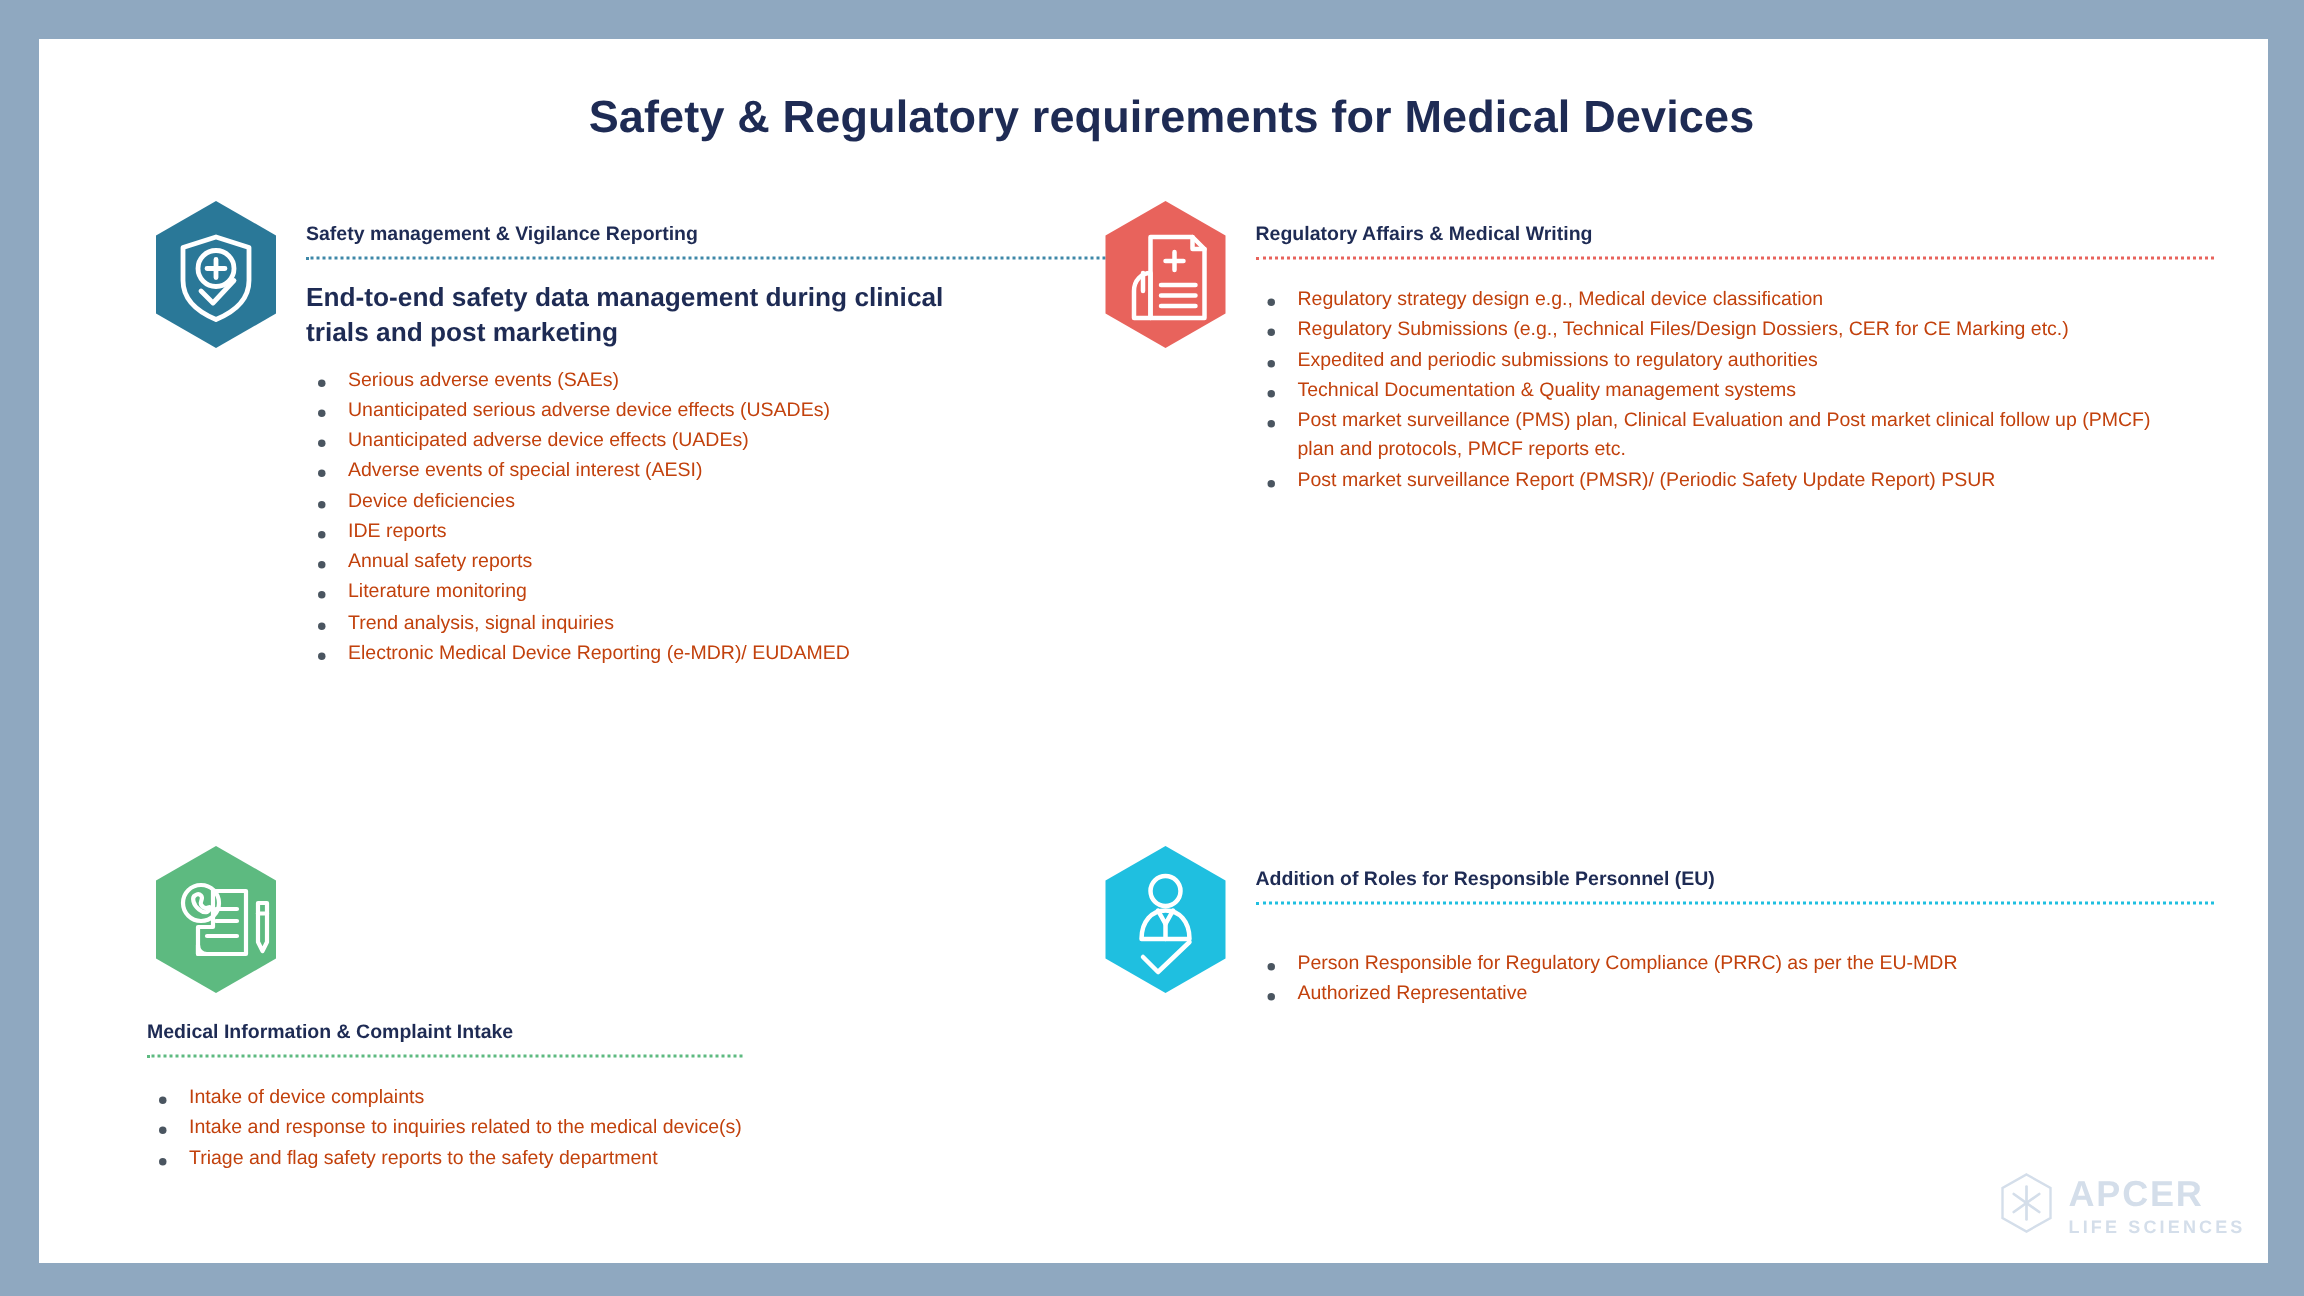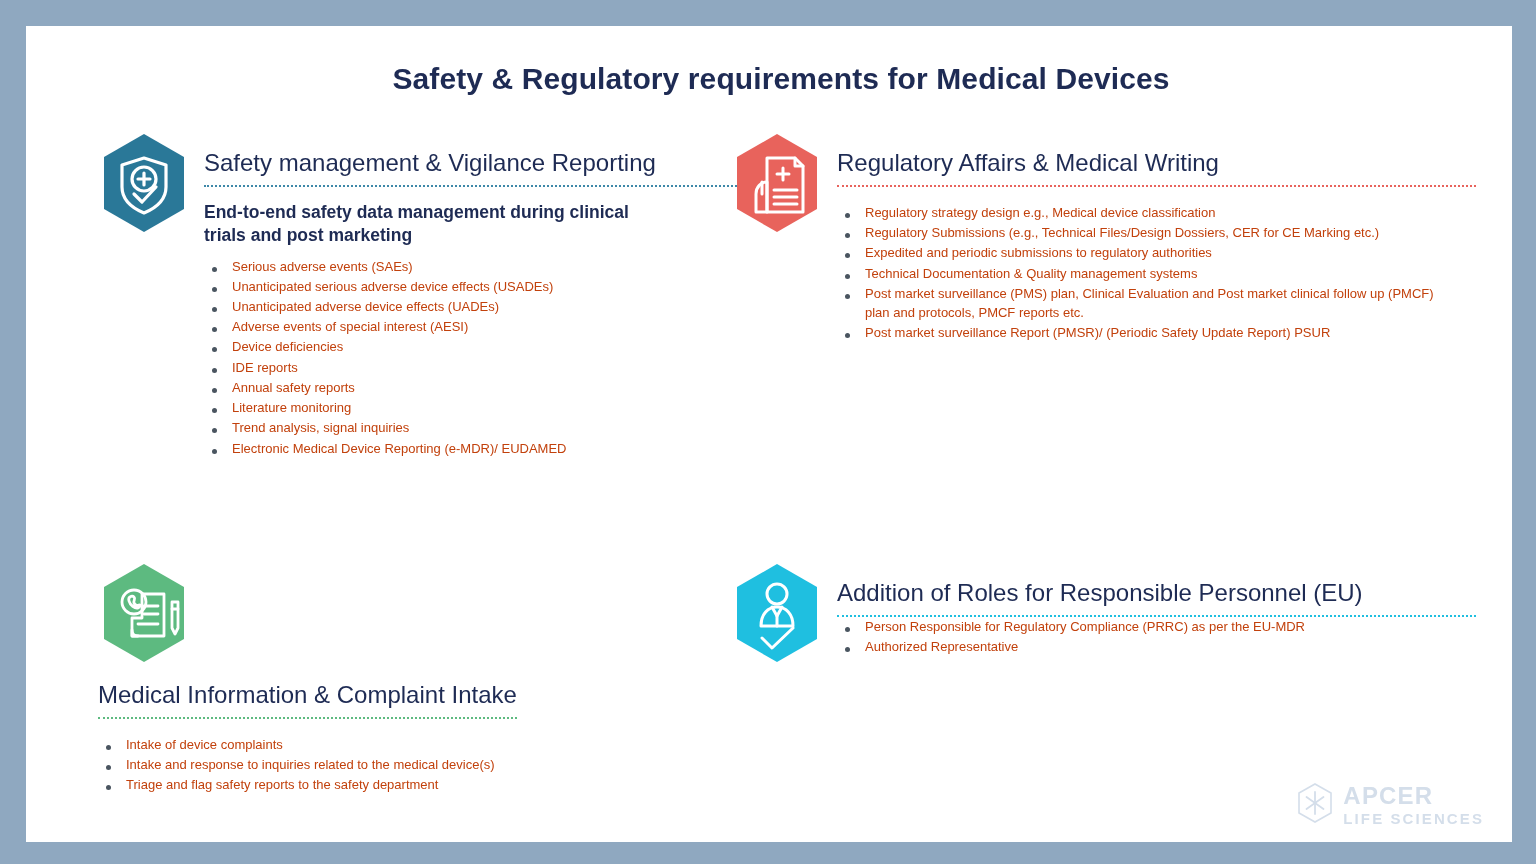--- a/index.html
+++ b/index.html
@@ -82,8 +82,8 @@
   }
 
   .quad-heading {
-    font-size: 24px;
-    font-weight: normal;
+    font-size: 13px;
+    font-weight: bold;
     color: #1E2B54;
     line-height: 1.25;
     white-space: nowrap;

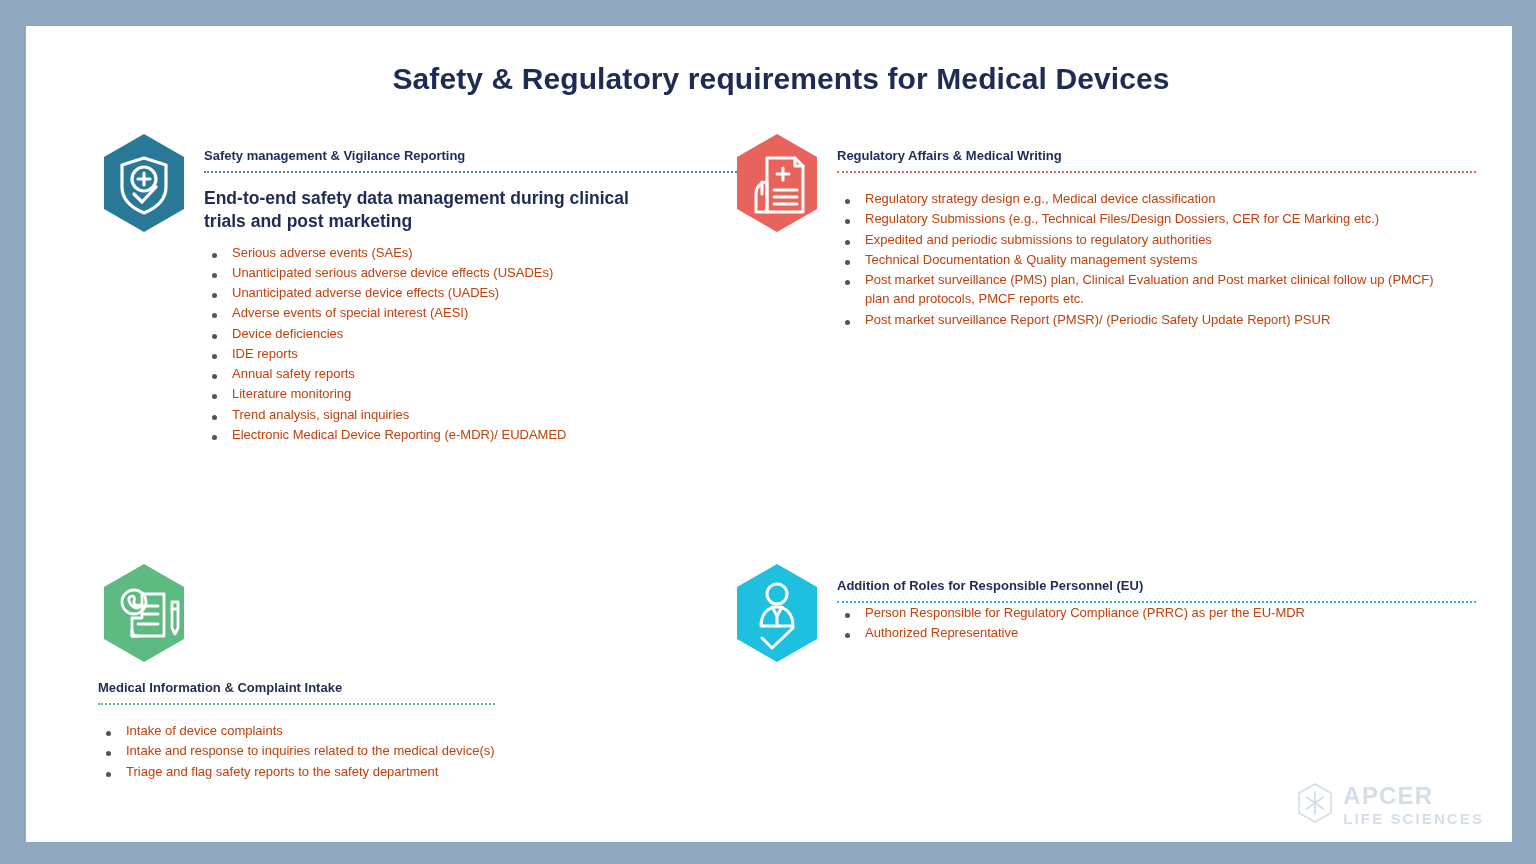--- a/index.html
+++ b/index.html
@@ -273,7 +273,7 @@
         <div class="quad-body">
           <div class="quad-heading">Addition of Roles for Responsible Personnel (EU)</div>
           <div class="divider cyan"></div>
-          <ul class="bullets br-list" style="margin-top:0;">
+          <ul class="bullets br-list" style="margin-top:29px;">
             <li>Person Responsible for Regulatory Compliance (PRRC) as per the EU-MDR</li>
             <li>Authorized Representative</li>
           </ul>

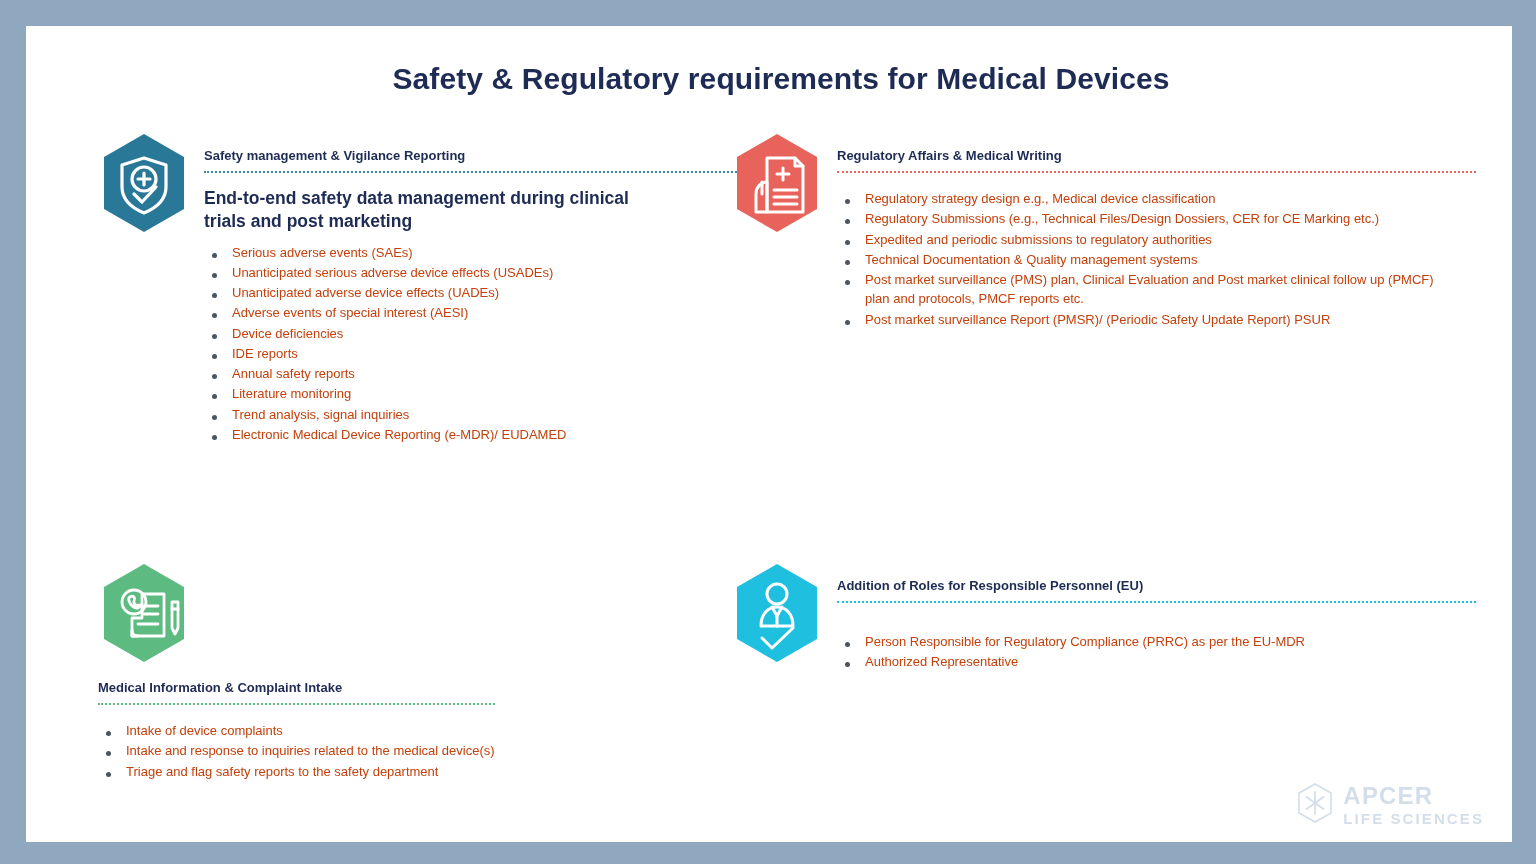--- a/index.html
+++ b/index.html
@@ -140,7 +140,7 @@
   
   .logo {
     position: absolute;
-    right: 28px;
+    right: 15px;
     bottom: 14px;
     display: flex;
     align-items: center;

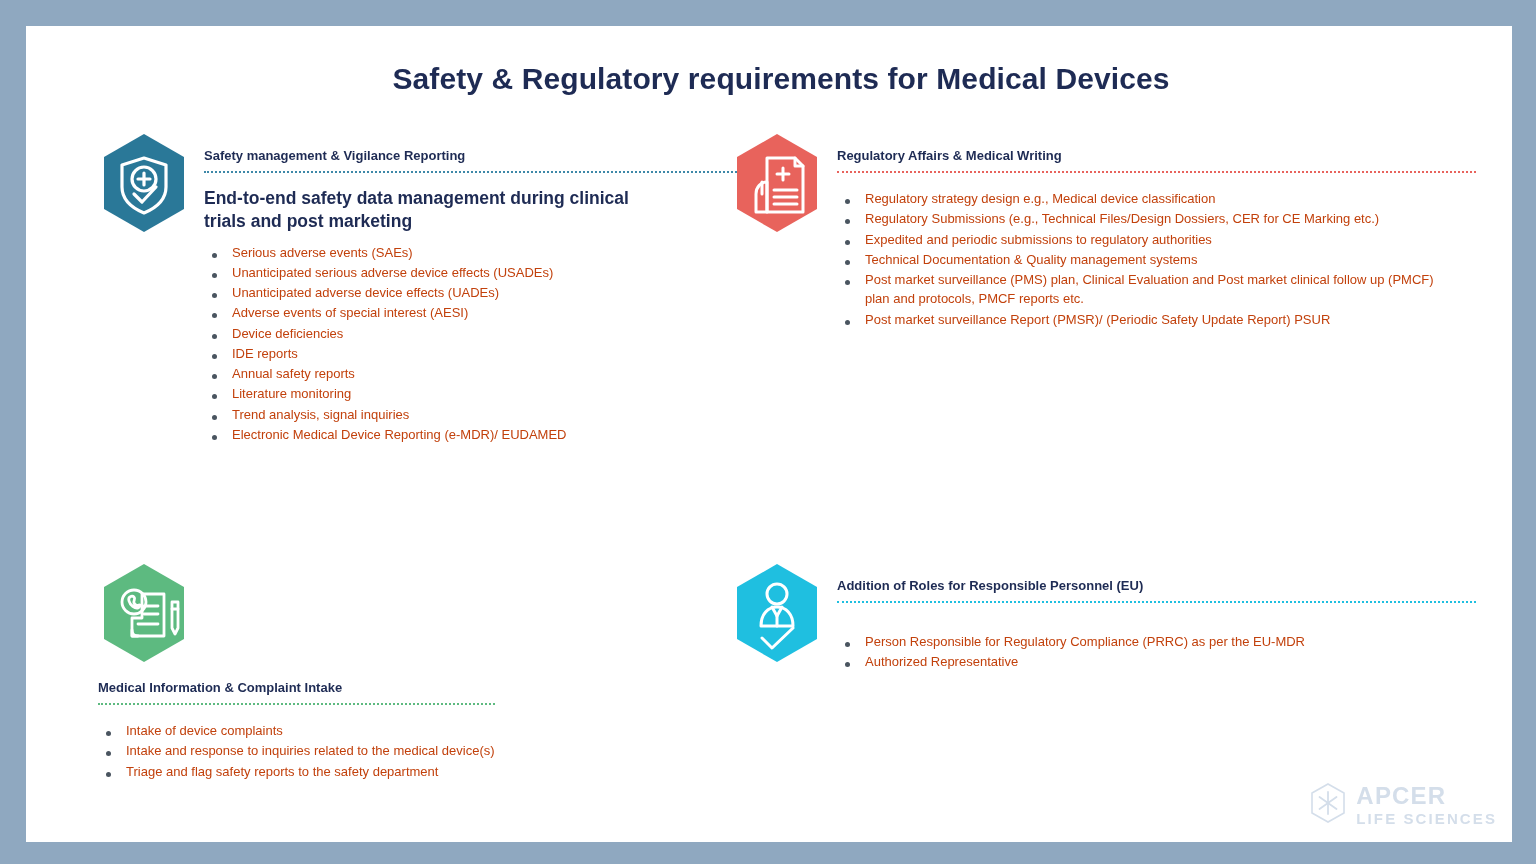--- a/index.html
+++ b/index.html
@@ -156,7 +156,7 @@
   }
   .logo-sub {
     margin-top: 3px;
-    font-size: 15px;
+    font-size: 12px;
     font-weight: bold;
     color: #D4DEEA;
     letter-spacing: 2.1px;

